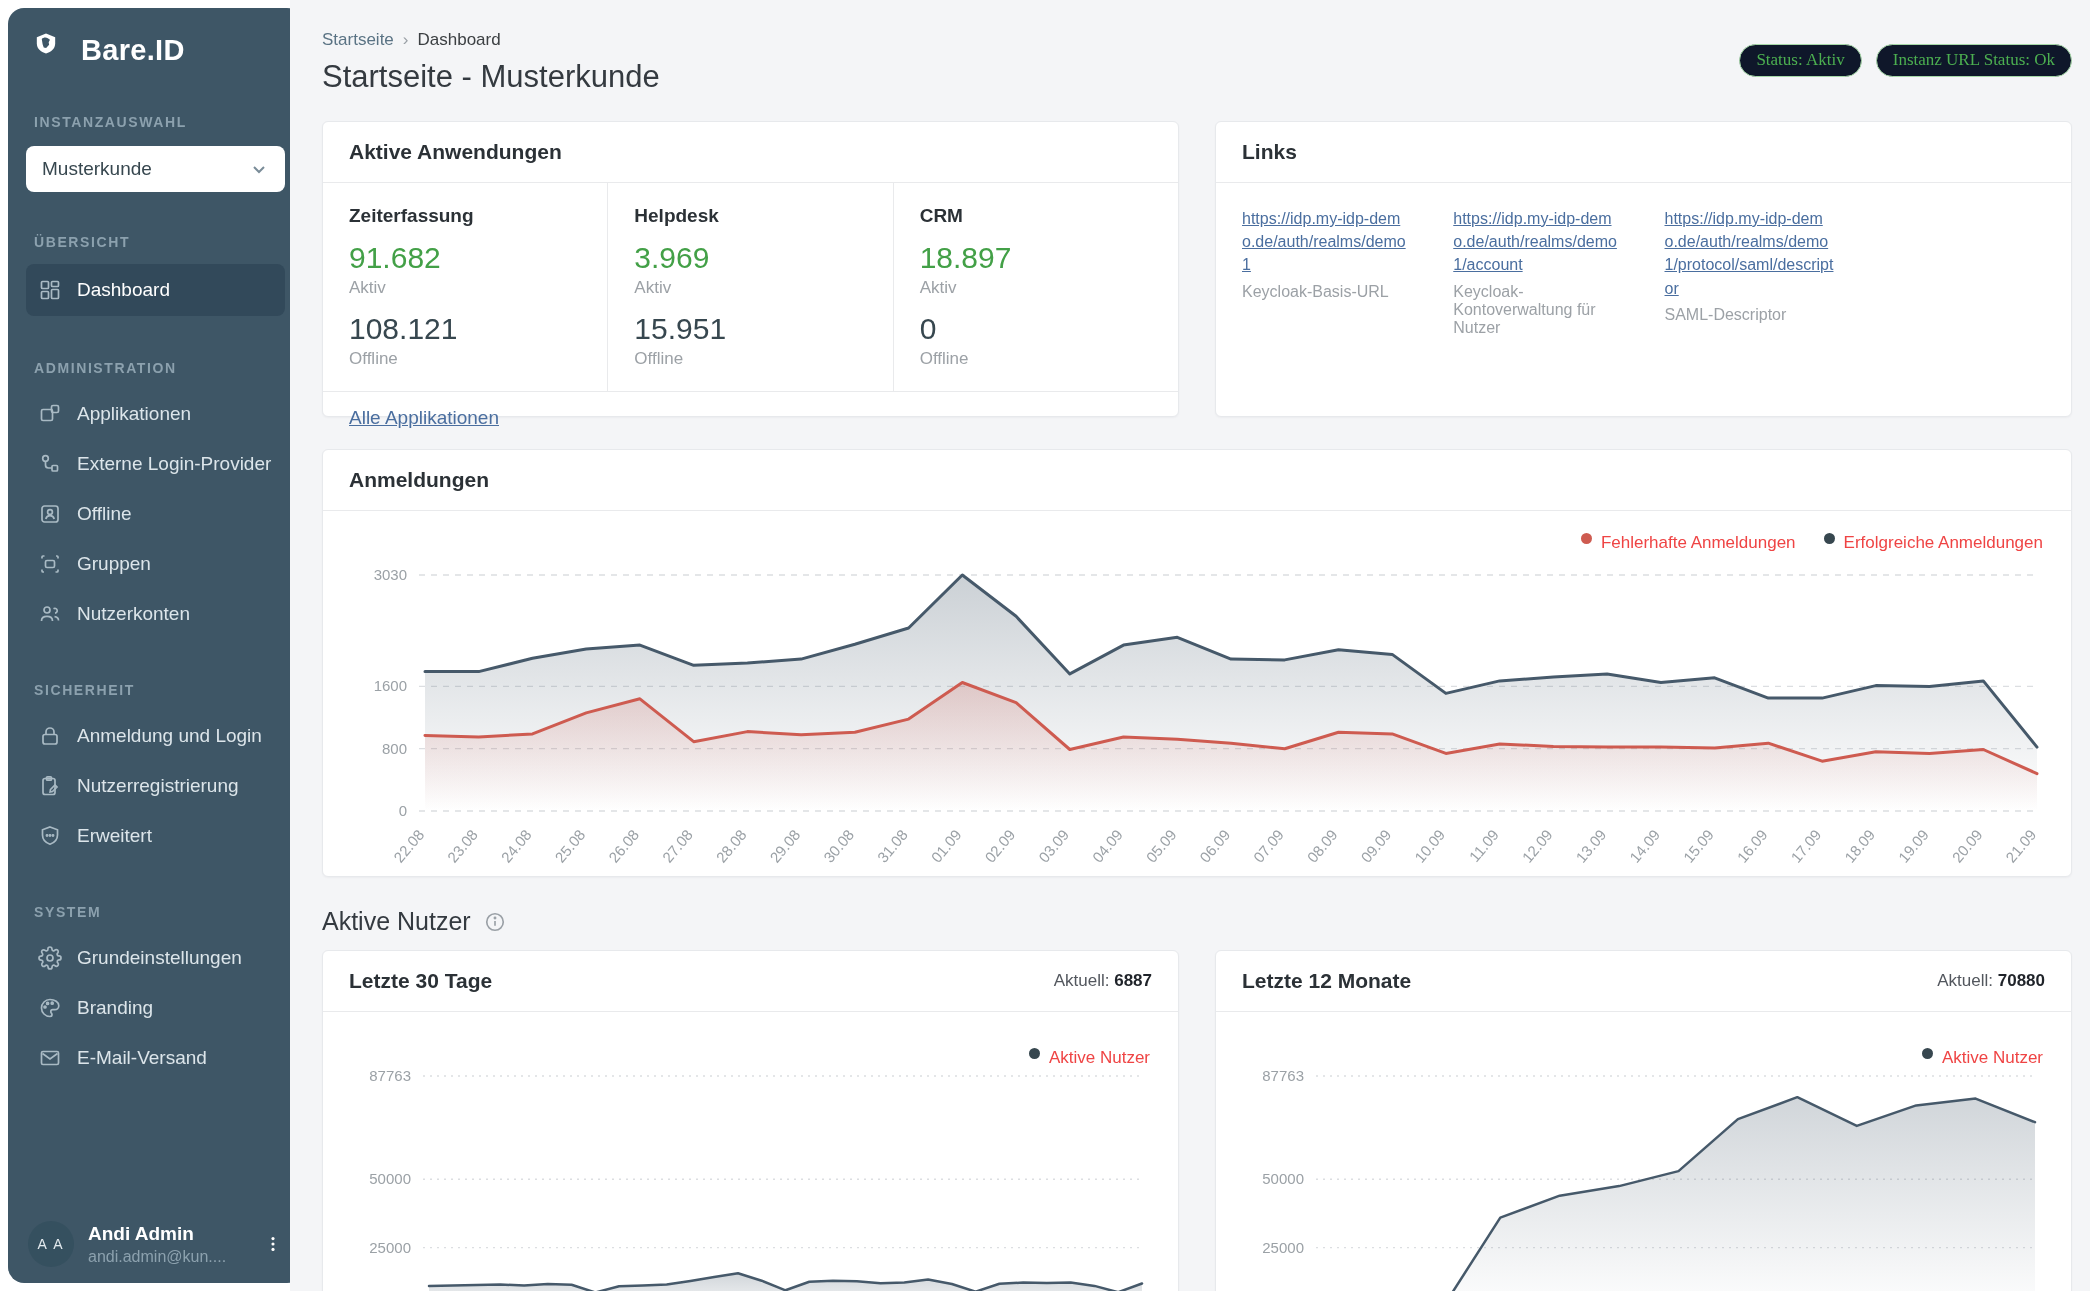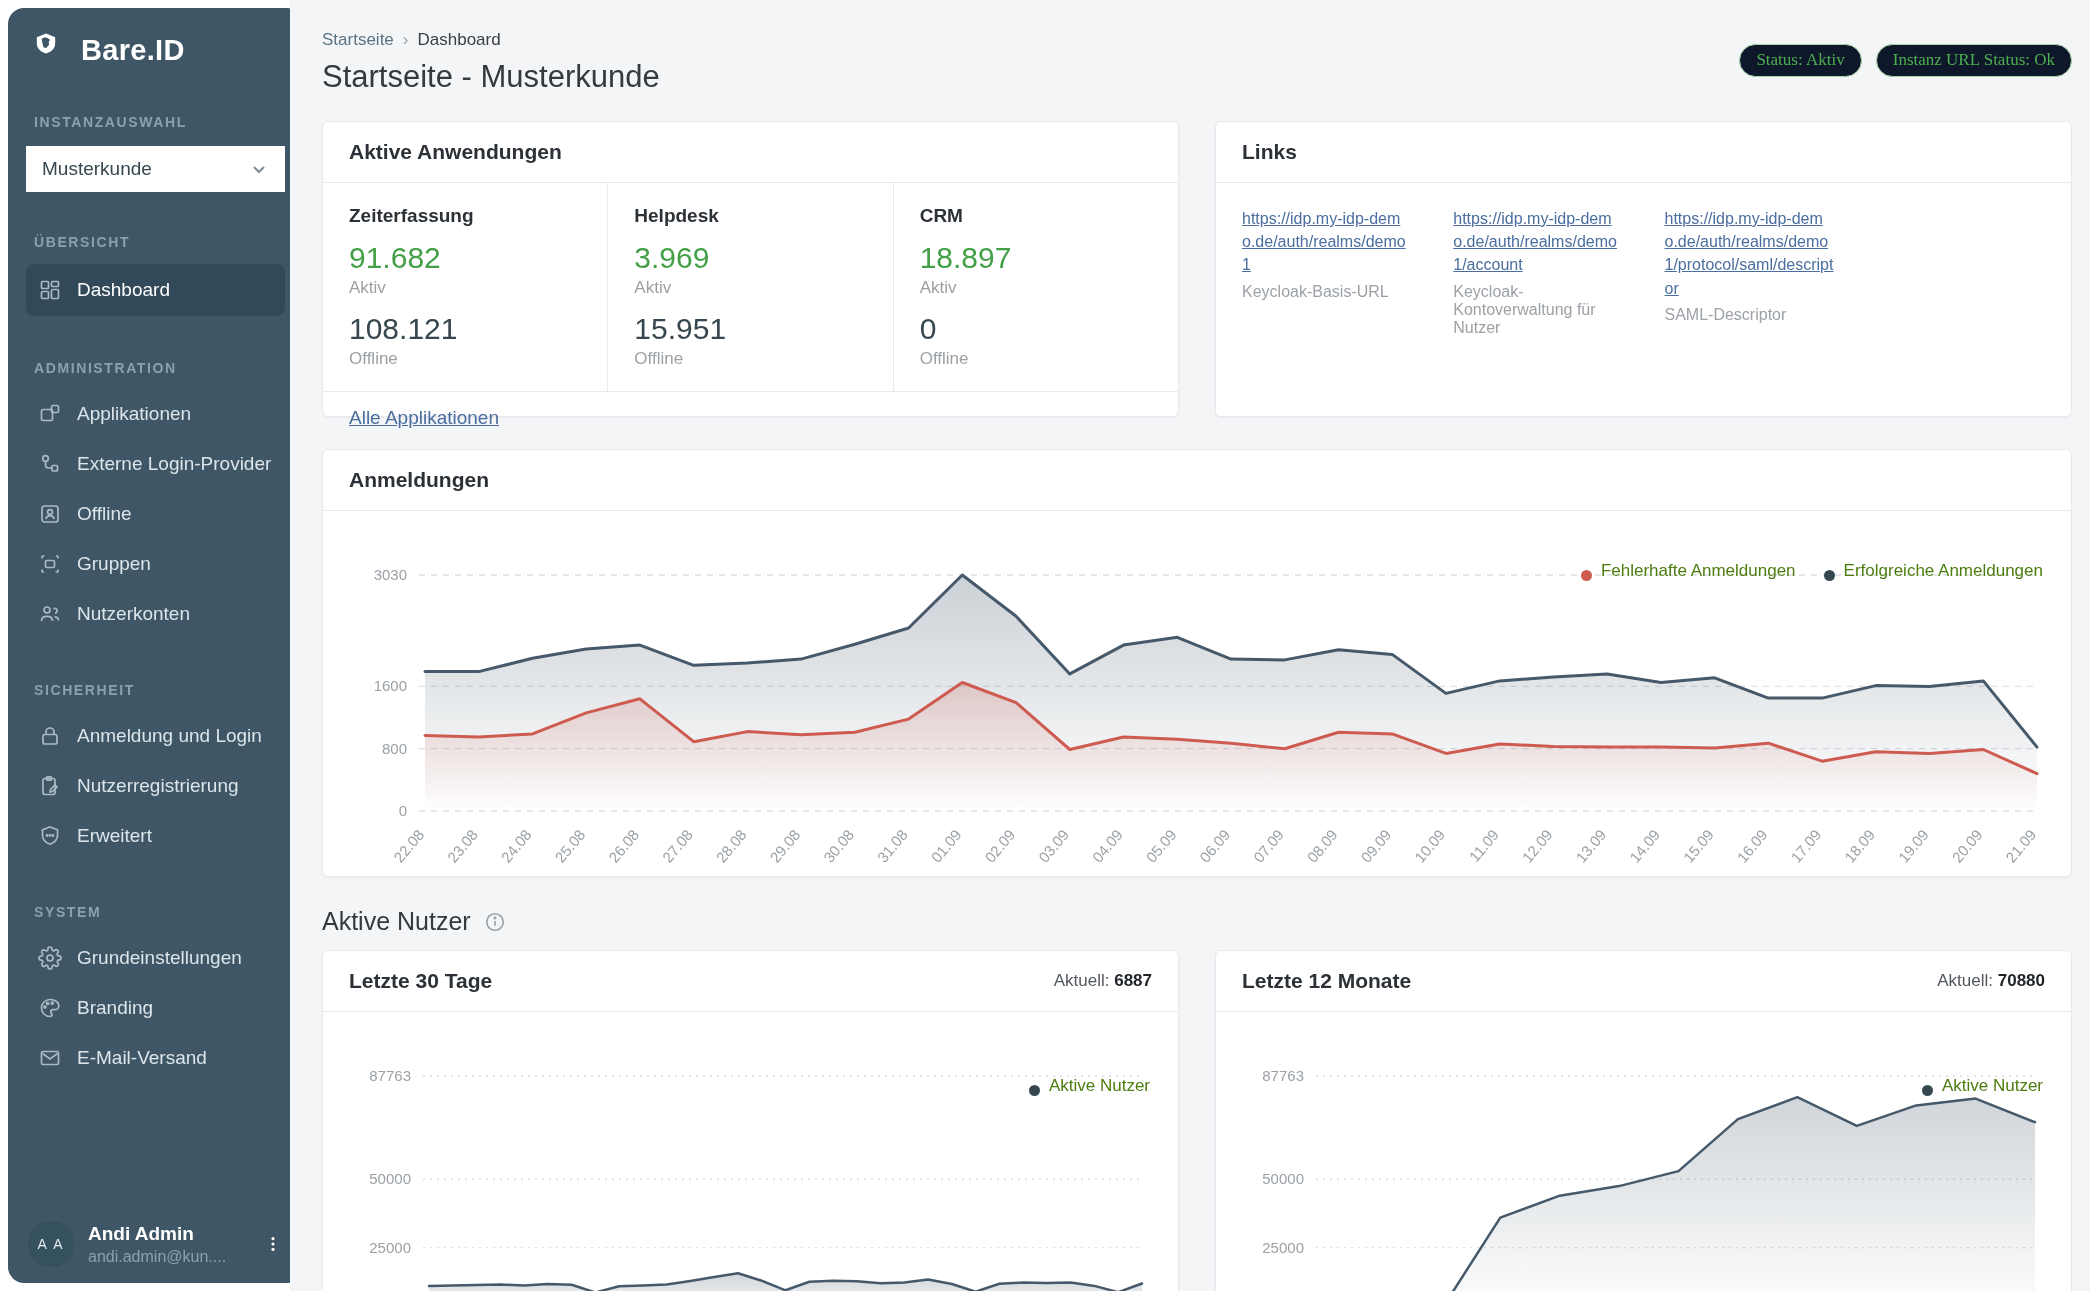--- a/index.html
+++ b/index.html
@@ -13,7 +13,7 @@
   .logo-text { color:#fff; font-size:29px; font-weight:bold; letter-spacing:.3px; }
   .sec-label { color:#8CA1AE; font-size:14px; letter-spacing:1.6px; margin:42px 0 0 8px; font-weight:bold; }
   .sec-label.first { margin-top:46px; }
-  .select { margin-top:16px; background:#fff; border-radius:0; height:46px; display:flex;
+  .select { margin-top:16px; background:#fff; border-radius:8px; height:46px; display:flex;
     align-items:center; justify-content:space-between; padding:0 14px 0 16px; cursor:pointer; }
   .select span { font-size:19px; color:#37474F; }
   .nav { margin-top:12px; }

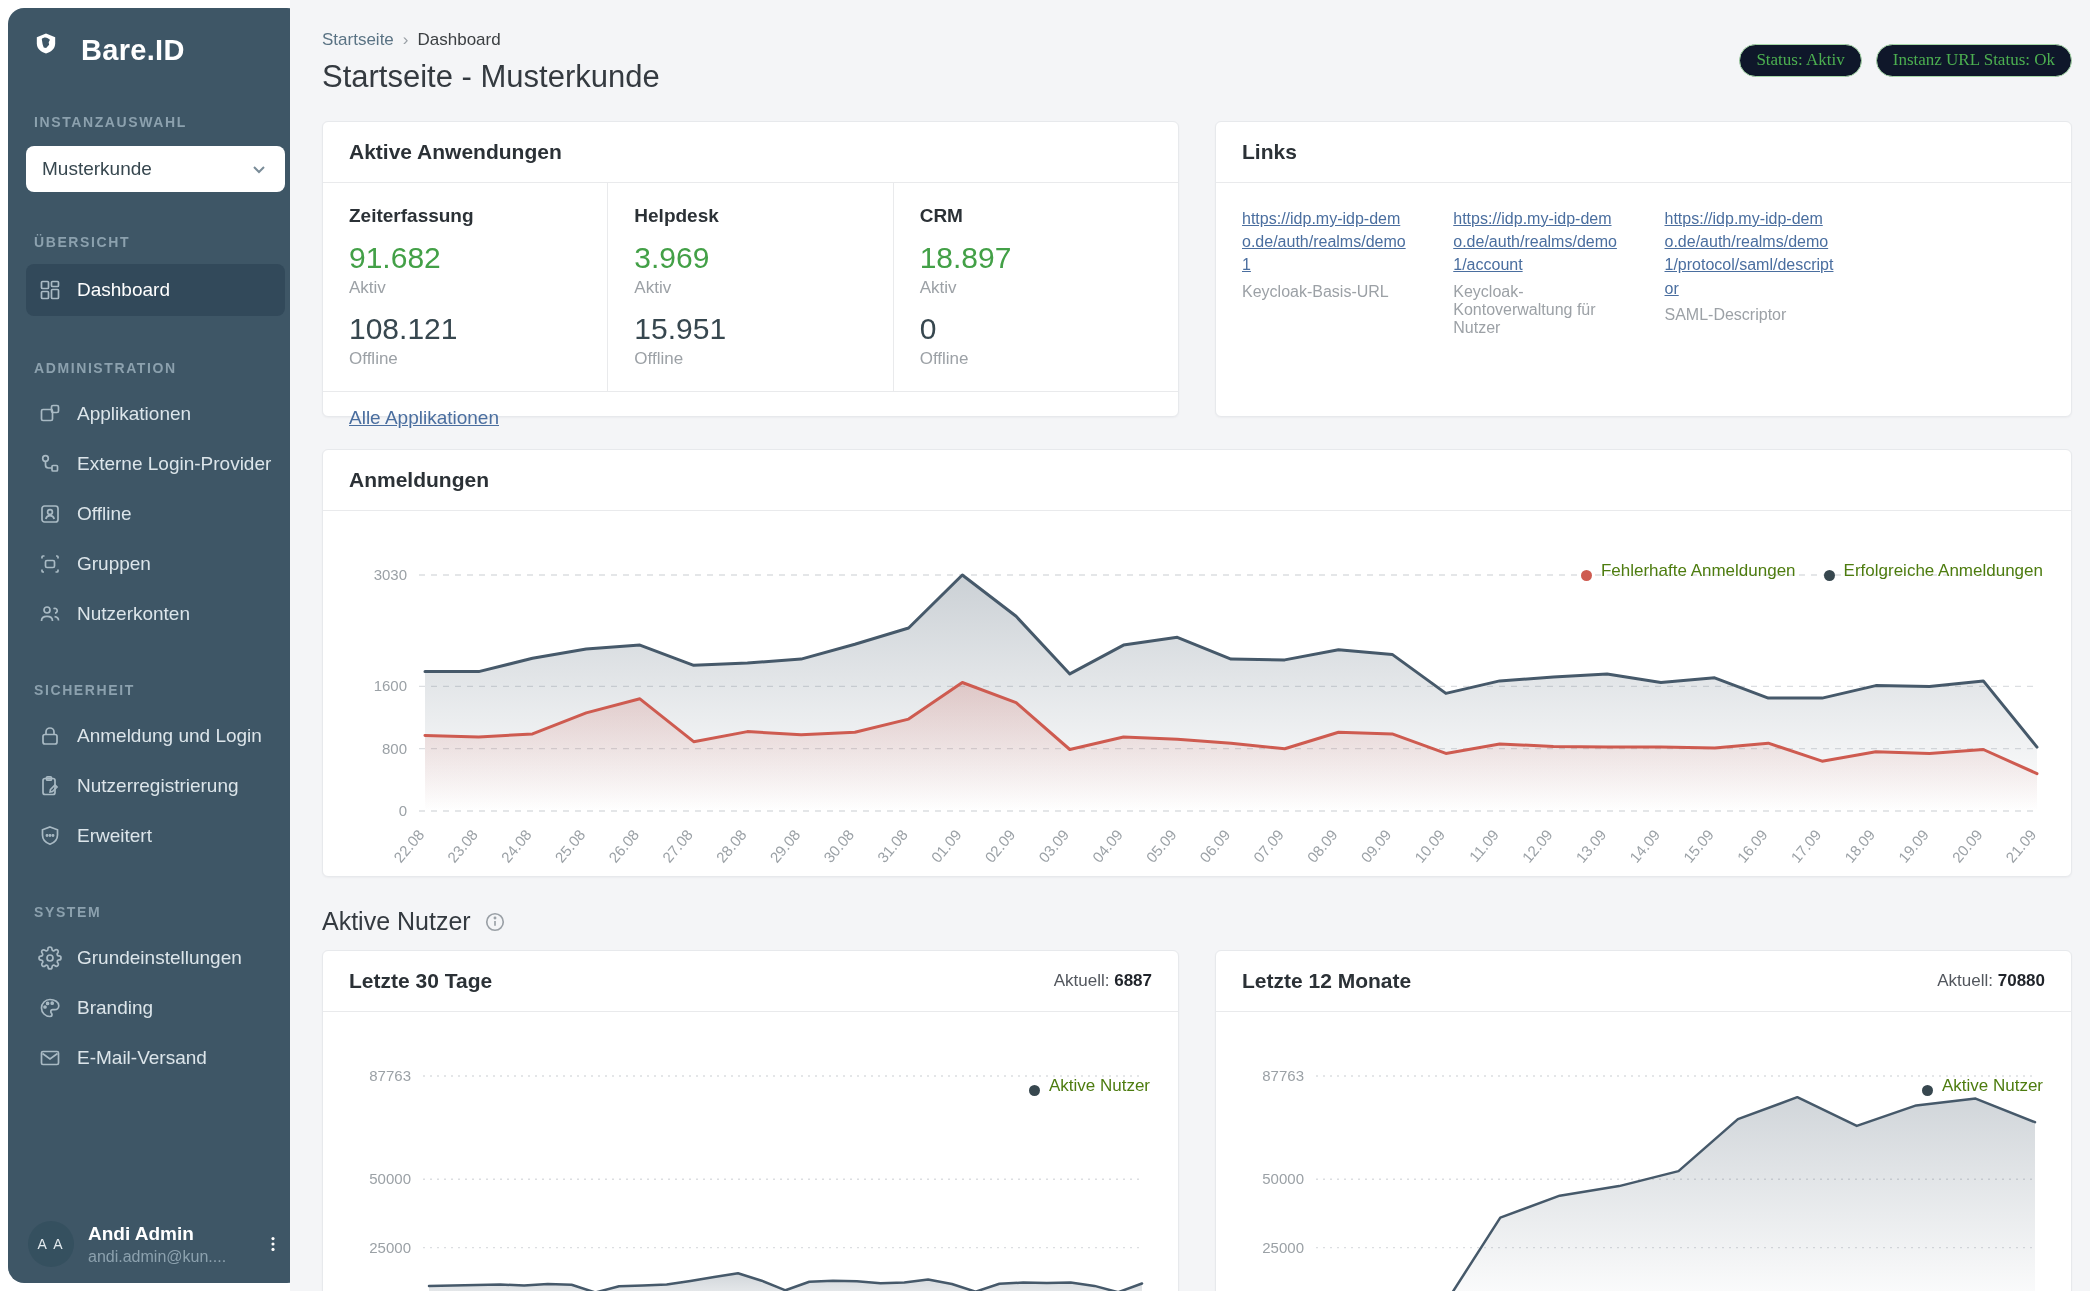--- a/index.html
+++ b/index.html
@@ -73,7 +73,7 @@
   .chart-zone.small { height:340px; padding:0 32px; }
   .legend { position:absolute; top:22px; right:28px; display:flex; gap:28px; align-items:center; }
   .legend.small-pos { top:36px; }
-  .lg-item { display:flex; align-items:flex-end; gap:9px; font-size:17px; color:#4d7c0f;margin-top:28px; }
+  .lg-item { display:flex; align-items:flex-start; gap:9px; font-size:17px; color:#ef4444; }
   .dot { width:11px; height:11px; border-radius:50%; display:inline-block; }
   svg text { font-family:"Liberation Sans", sans-serif; }
 

